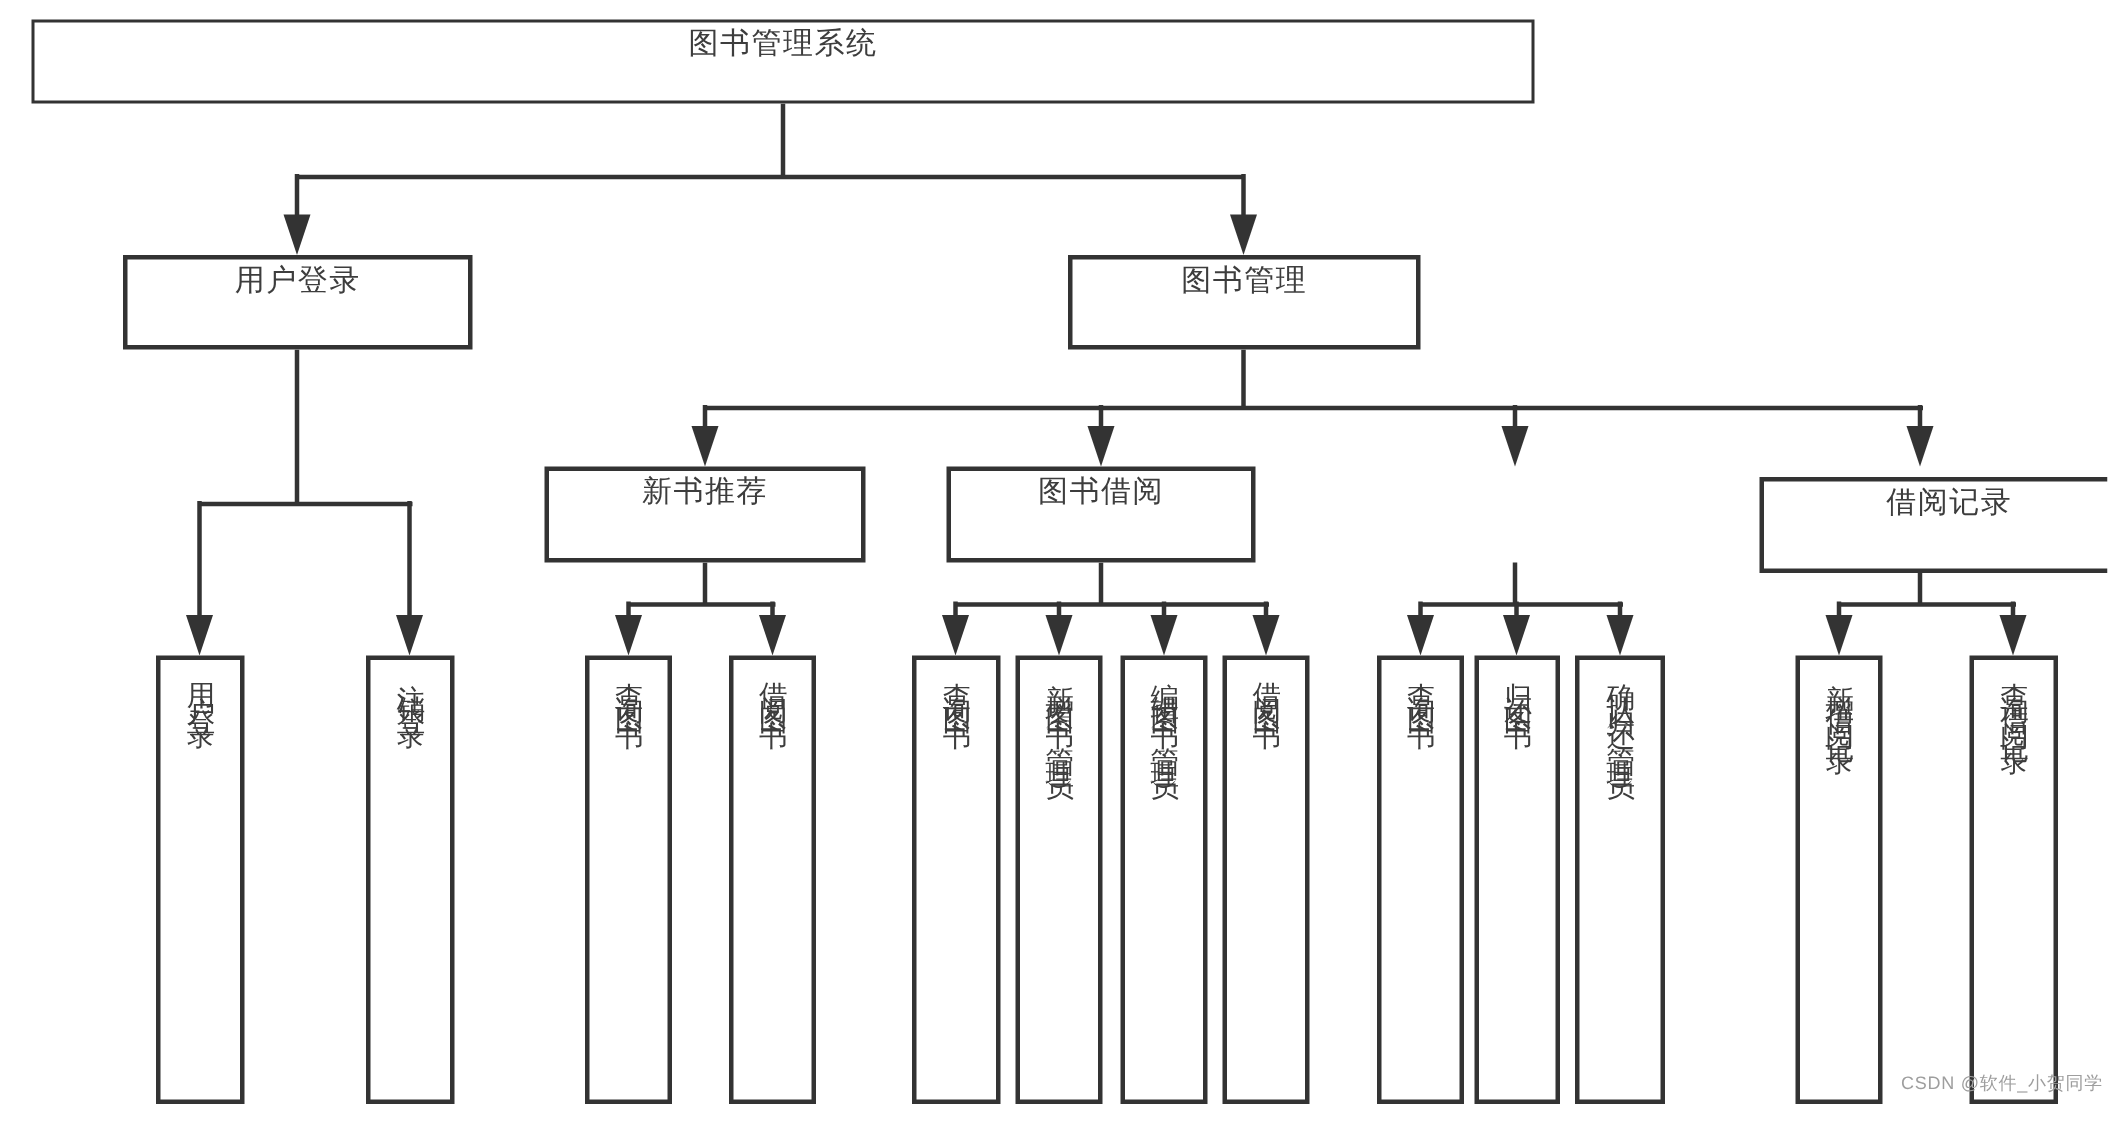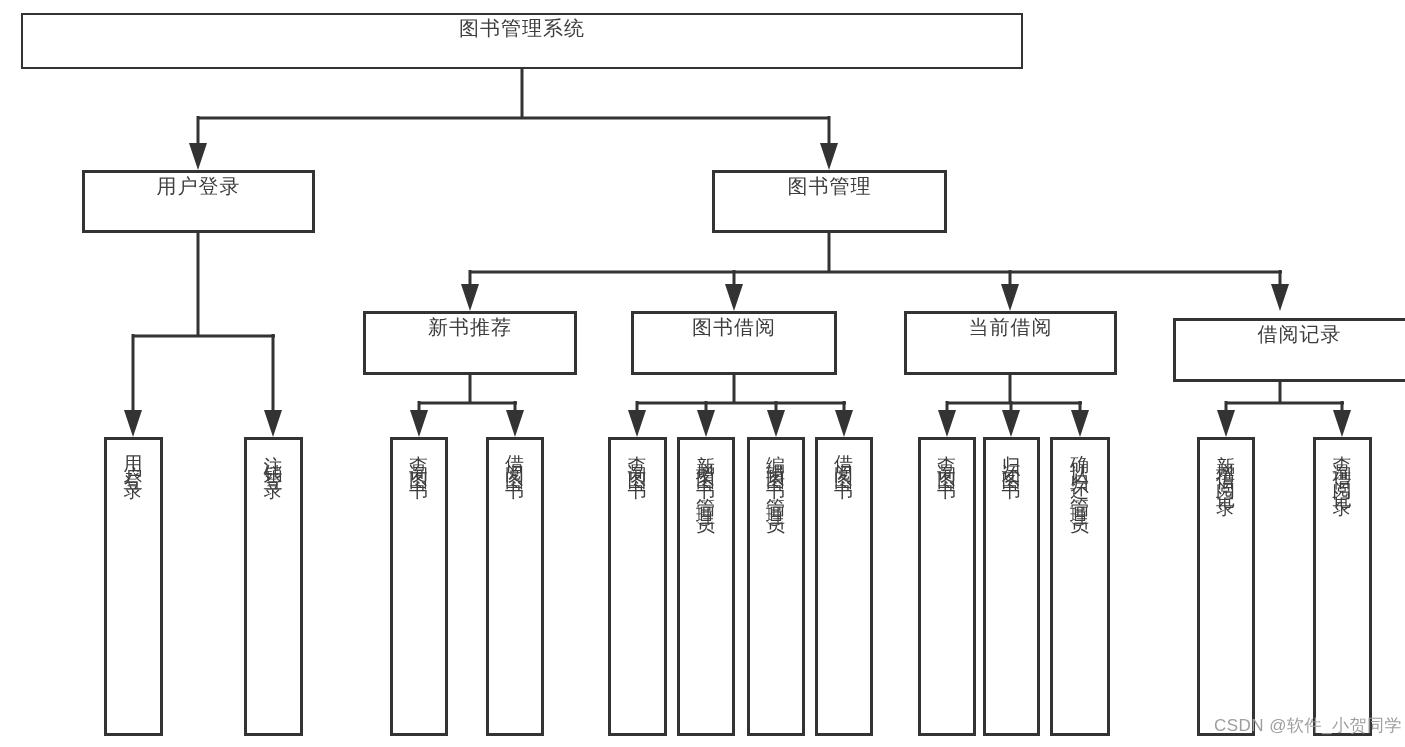--- a/index.html
+++ b/index.html
@@ -144,9 +144,6 @@
   <div class="node h-node" id="n-book-borrow">
     <span>图书借阅</span>
   </div>
-  <div class="node h-node" id="n-cur-borrow">
-    <span>当前借阅</span>
-  </div>
   <div class="node h-node" id="n-borrow-rec">
     <span>借阅记录</span>
   </div>

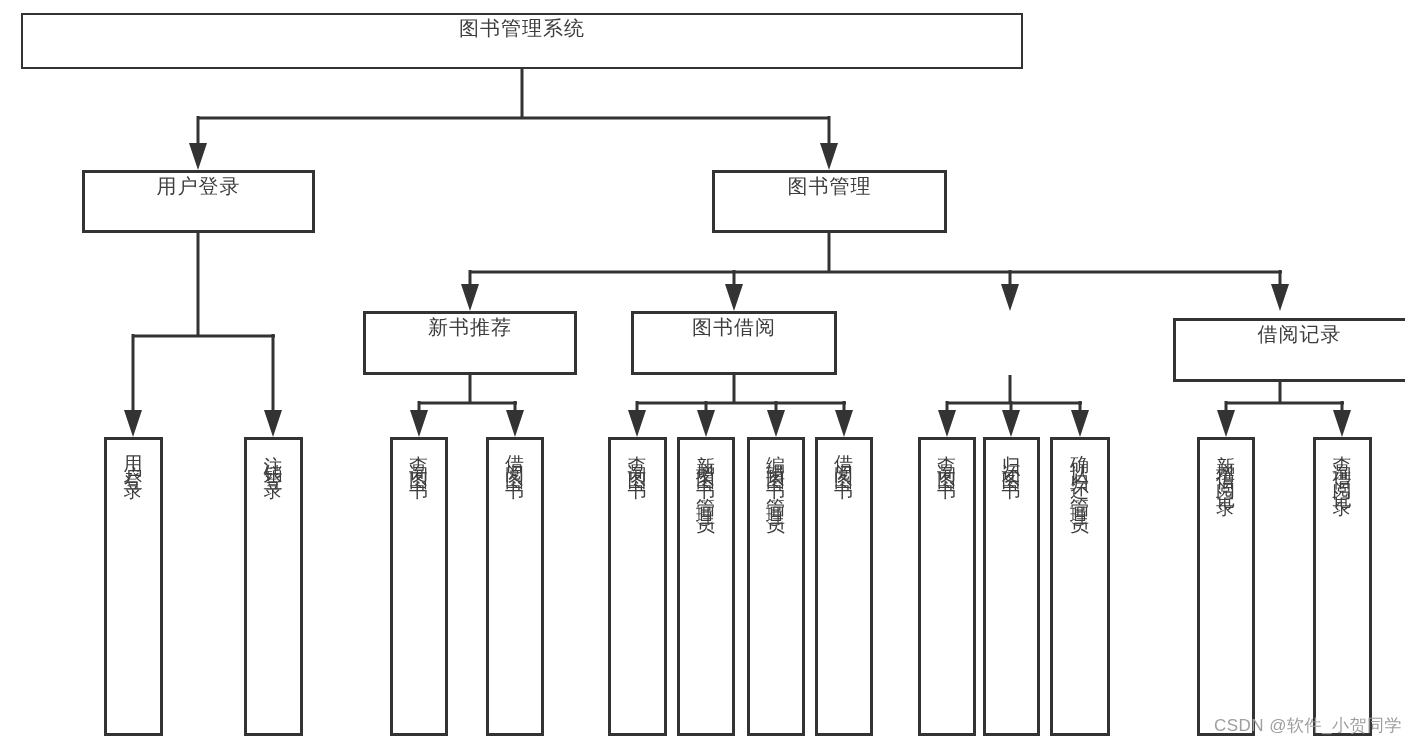--- a/index.html
+++ b/index.html
@@ -41,7 +41,7 @@
   #l-g5c1{left:1313px;width:59px;}
   #watermark{
     position:absolute;right:3px;top:714px;z-index:2;
-    color:#9e9e9e;font-size:17px;letter-spacing:0.5px;white-space:nowrap;
+    color:#9e9e9e;font-size:12px;letter-spacing:0.5px;white-space:nowrap;
   }
   line{stroke:#333333;stroke-width:3;}
   polygon{fill:#333333;}

